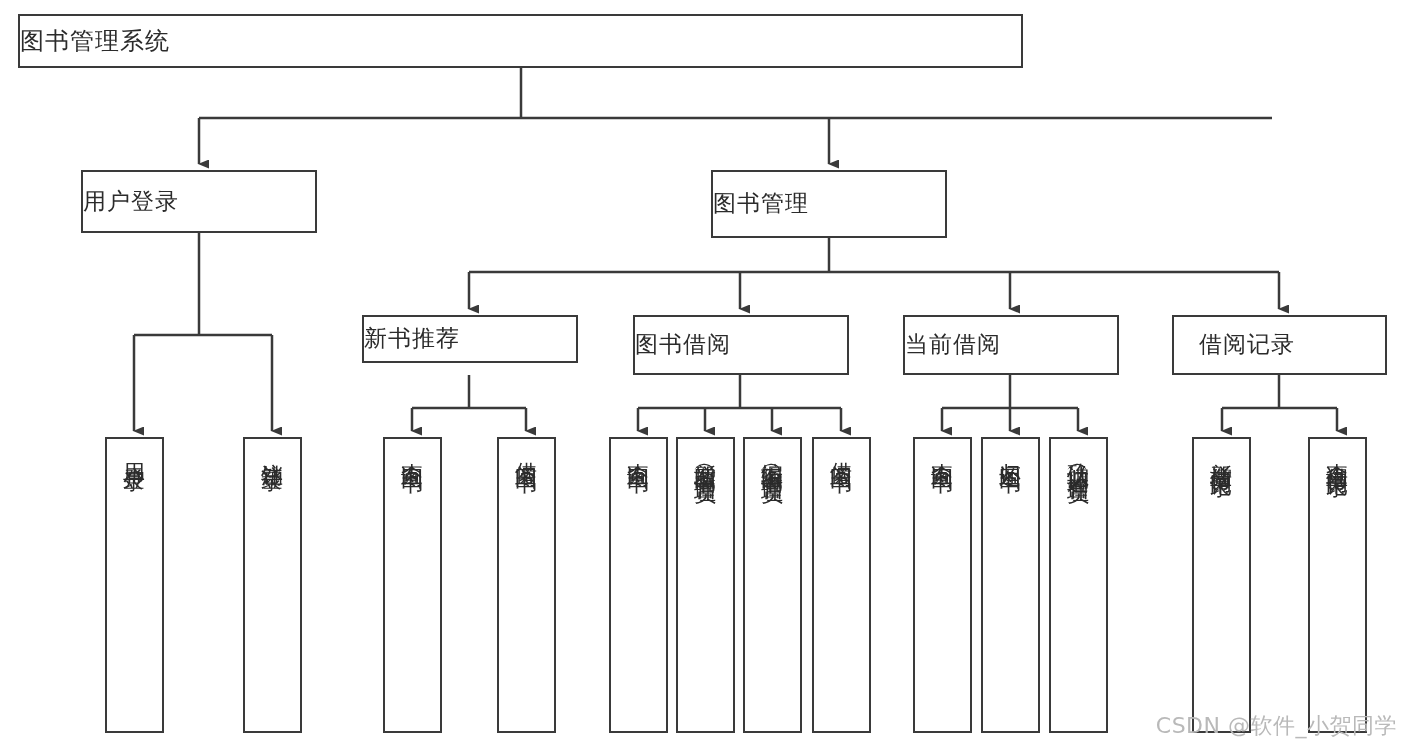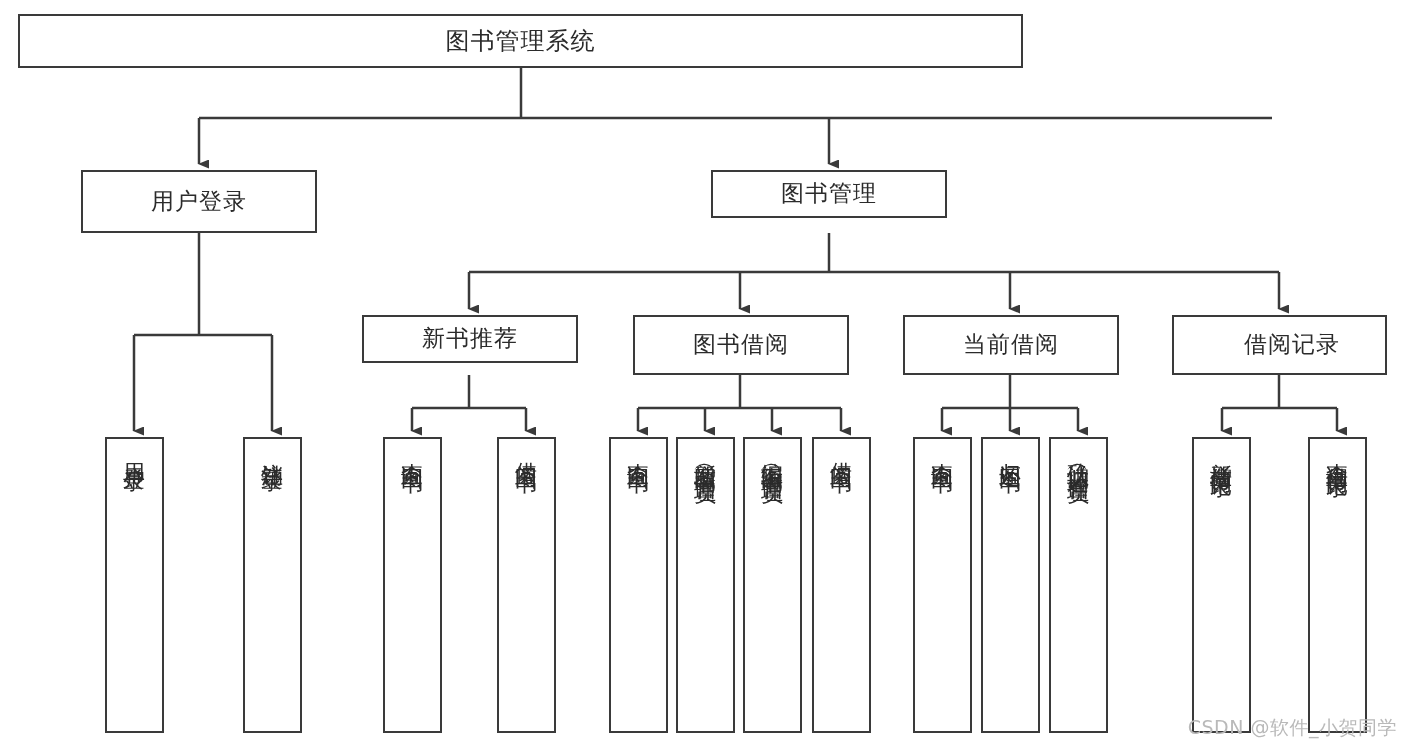--- a/index.html
+++ b/index.html
@@ -32,7 +32,6 @@
     border: 2.5px solid #3a3a3a;
     display: flex;
     align-items: center;
-    justify-content: center;
     color: #2b2b2b;
   }
   .node-h {

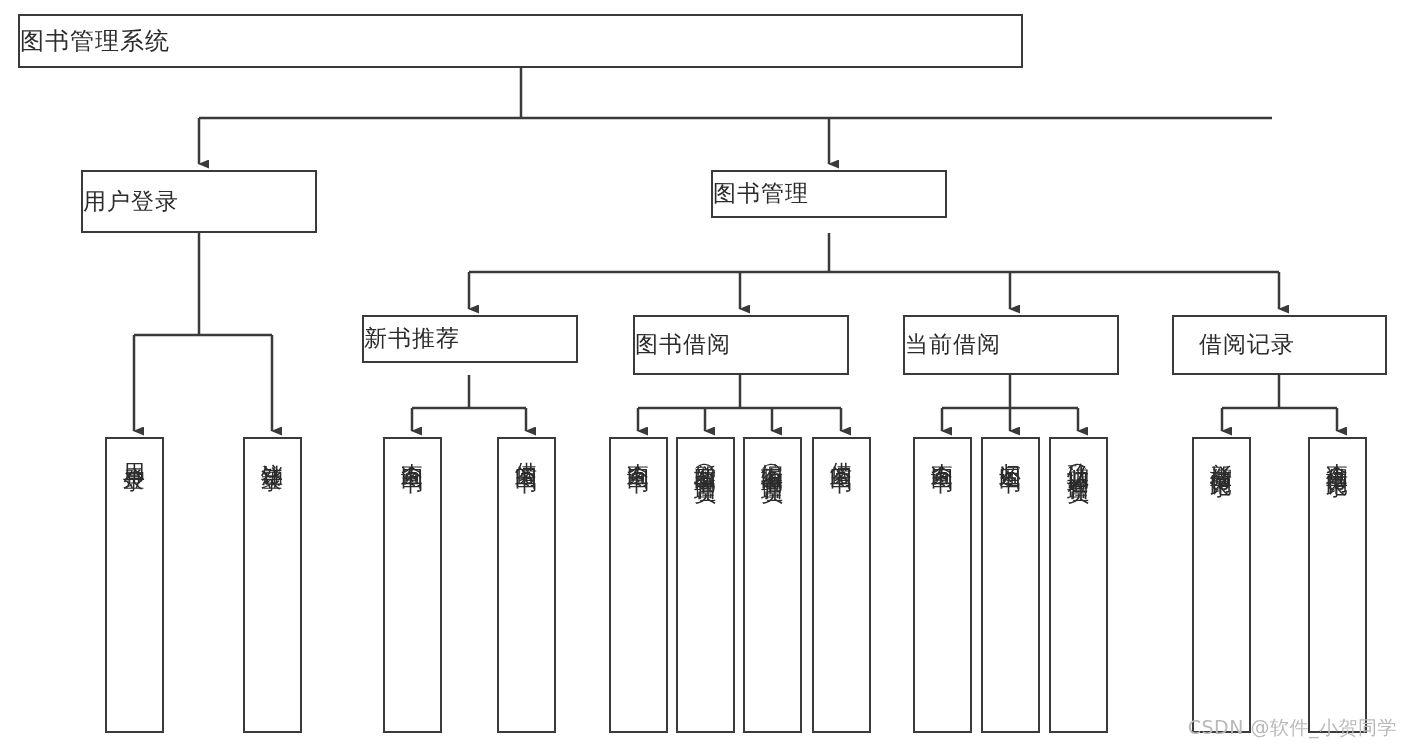--- a/index.html
+++ b/index.html
@@ -128,7 +128,7 @@
   <div class="node node-h" style="left:81px; top:170px; width:236px; height:63px;">
     <span>用户登录</span>
   </div>
-  <div class="node node-h" style="left:711px; top:170px; width:236px; height:48px;">
+  <div class="node node-h" style="left:711px; top:170px; width:236px; height:68px;">
     <span>图书管理</span>
   </div>
 

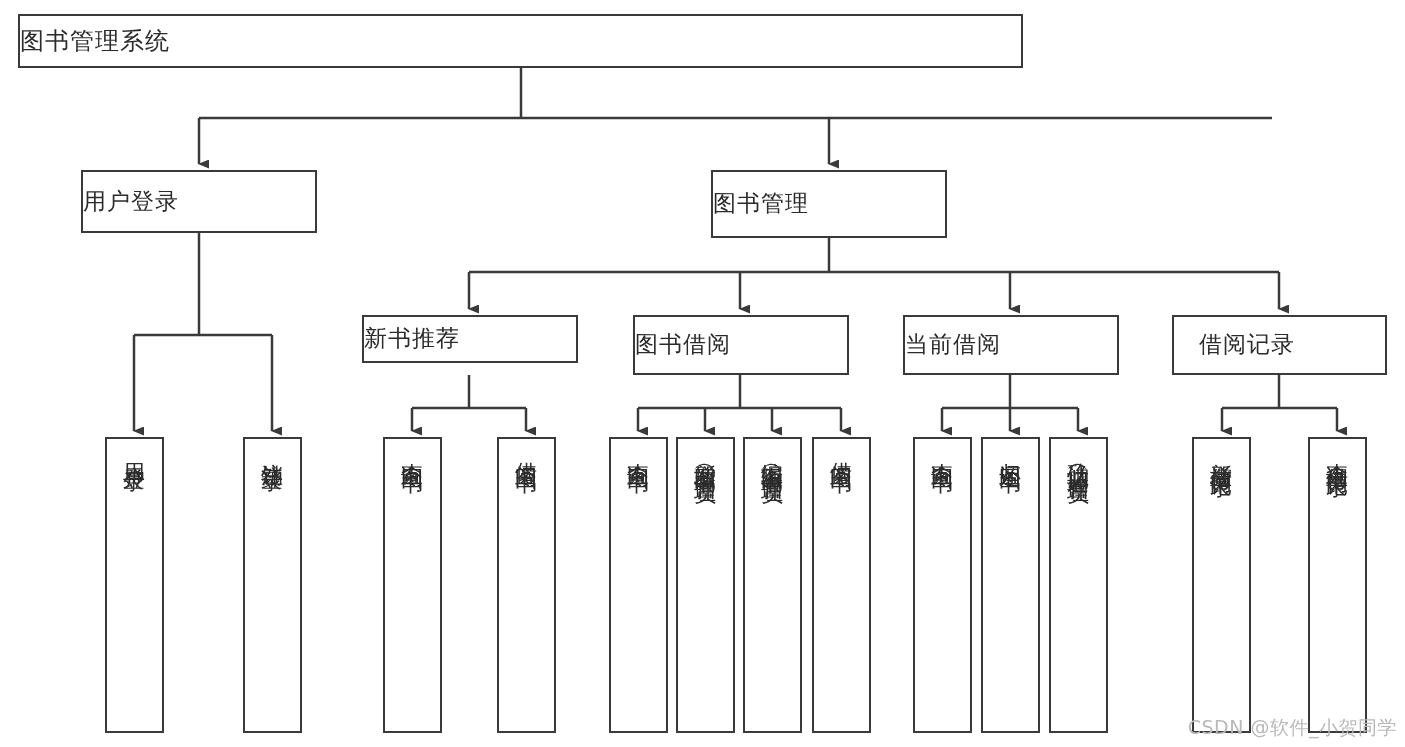--- a/index.html
+++ b/index.html
@@ -60,7 +60,7 @@
     position: absolute;
     right: 8px;
     bottom: 6px;
-    font-size: 19px;
+    font-size: 22px;
     color: #b9b9b9;
     letter-spacing: 0.5px;
     white-space: nowrap;

